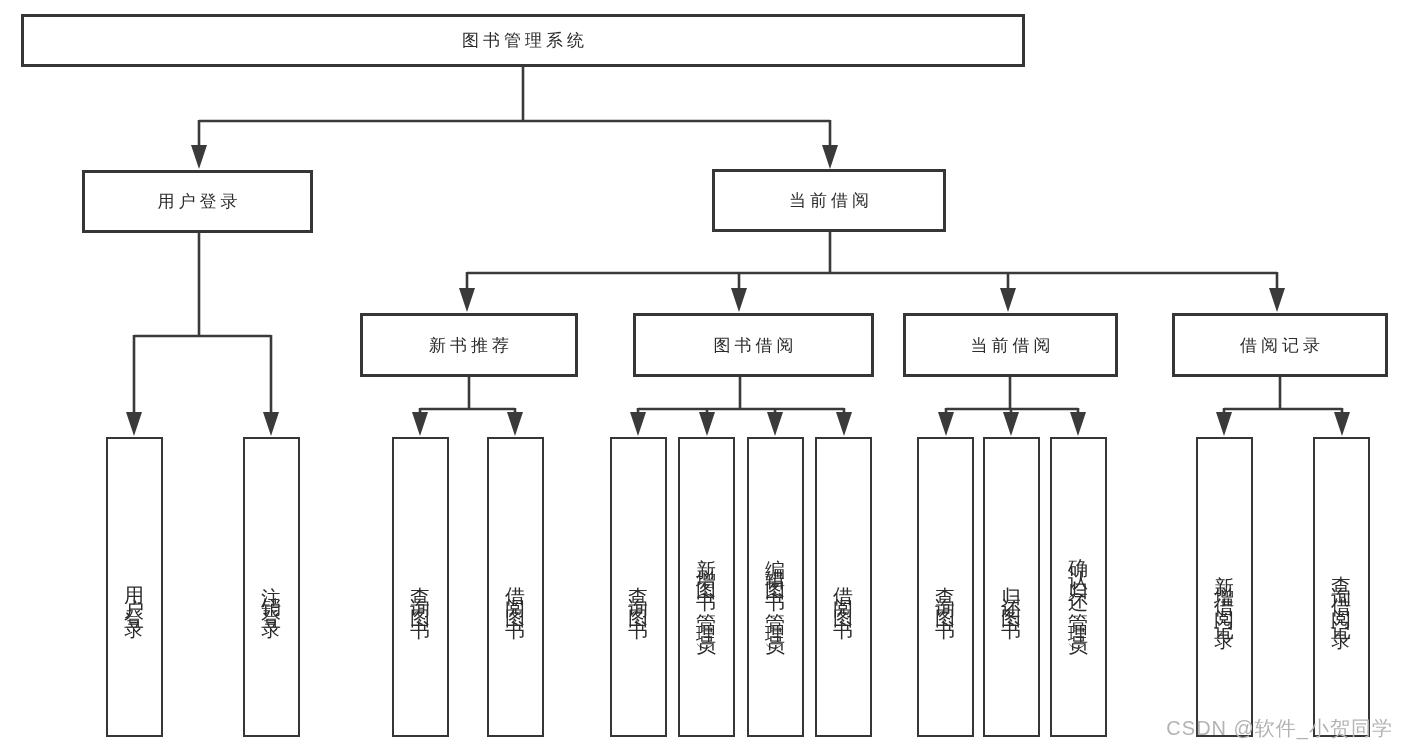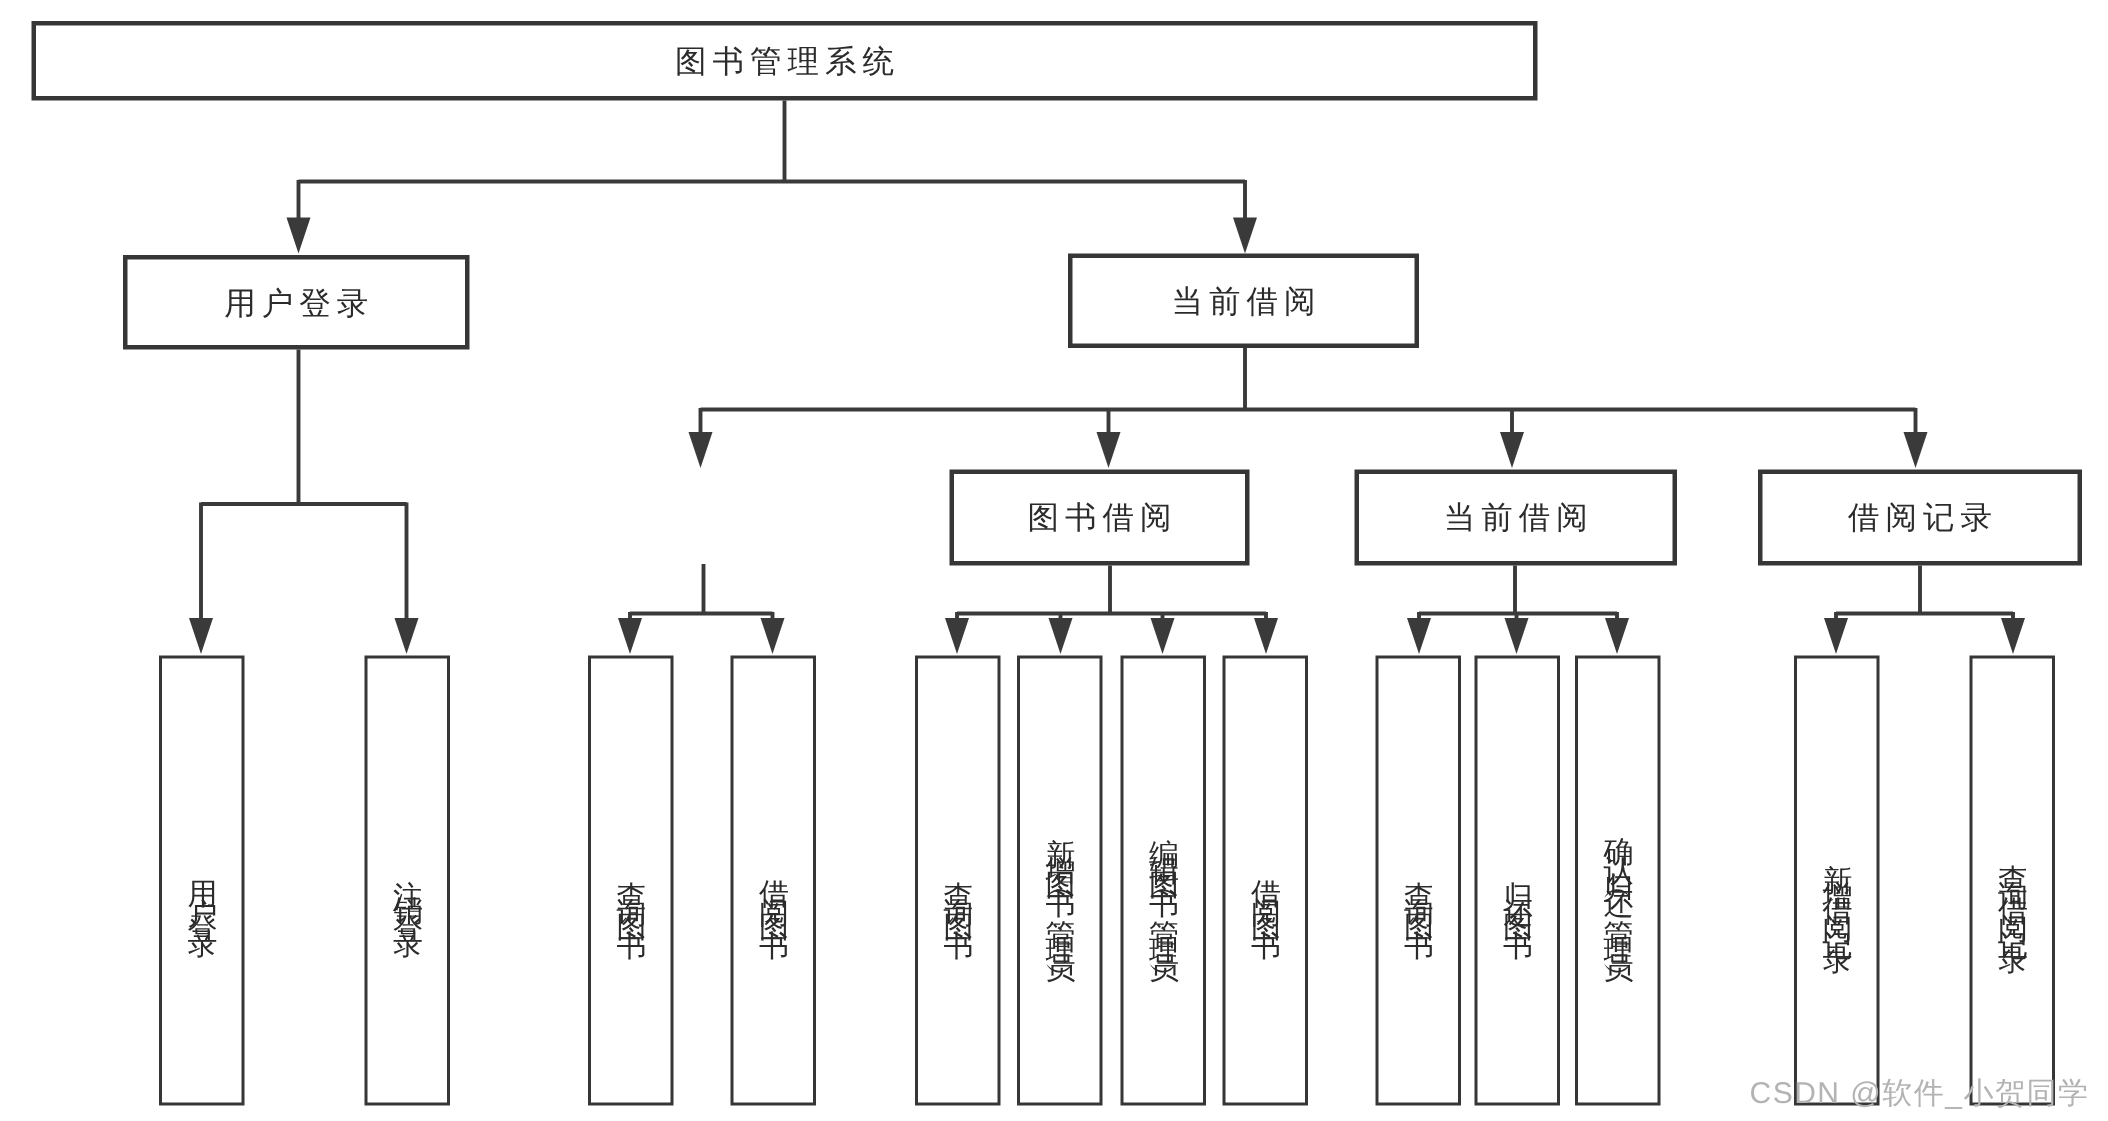--- a/index.html
+++ b/index.html
@@ -39,7 +39,7 @@
     justify-content: center;
   }
   .hlabel {
-    font-size: 21px;
+    font-size: 17px;
     letter-spacing: 4px;
     white-space: nowrap;
     text-indent: 4px;

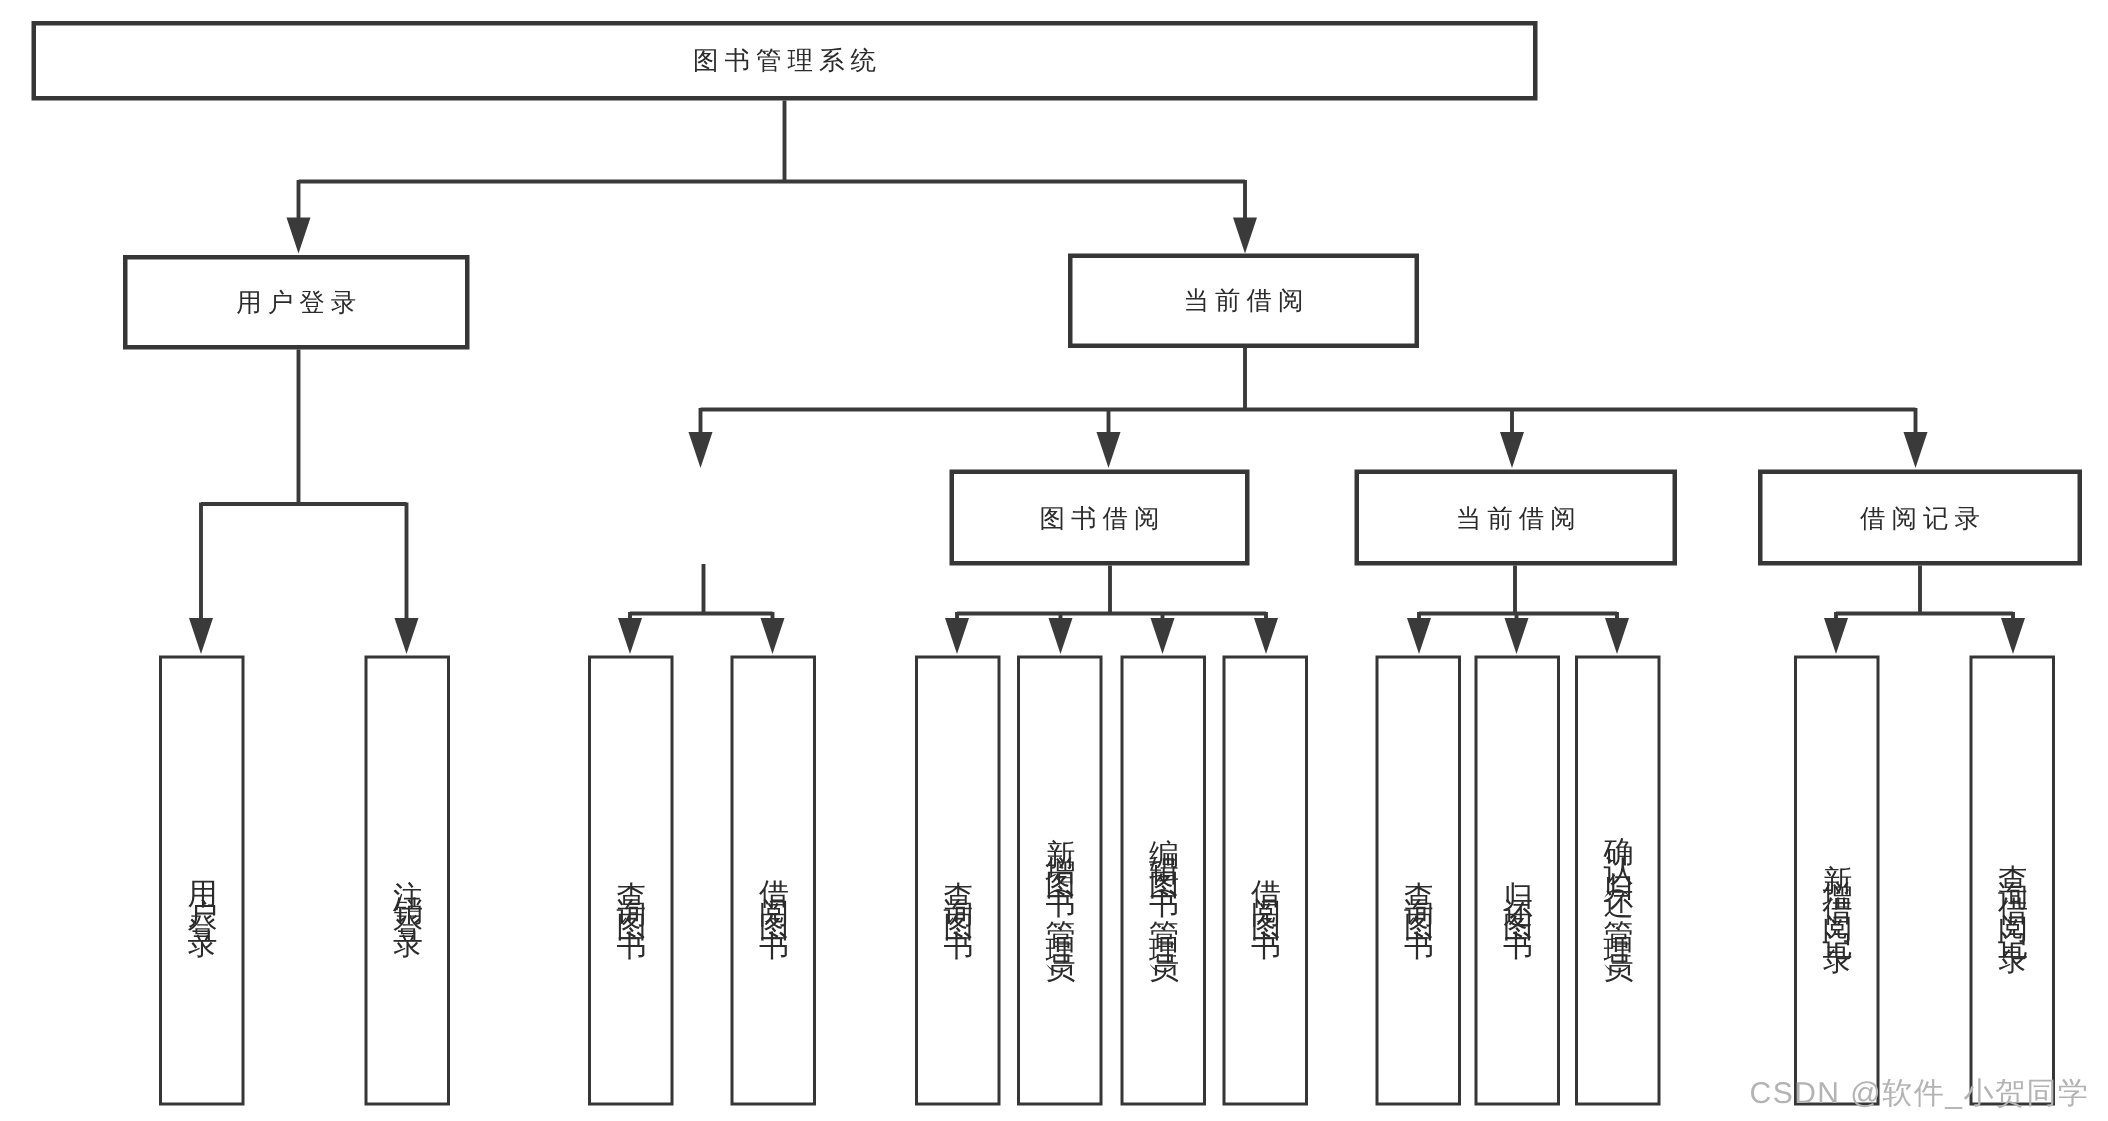--- a/index.html
+++ b/index.html
@@ -172,6 +172,9 @@
     <span class="hlabel">当前借阅</span>
   </div>
 
+  <div class="box n-new">
+    <span class="hlabel">新书推荐</span>
+  </div>
   <div class="box n-borrow">
     <span class="hlabel">图书借阅</span>
   </div>

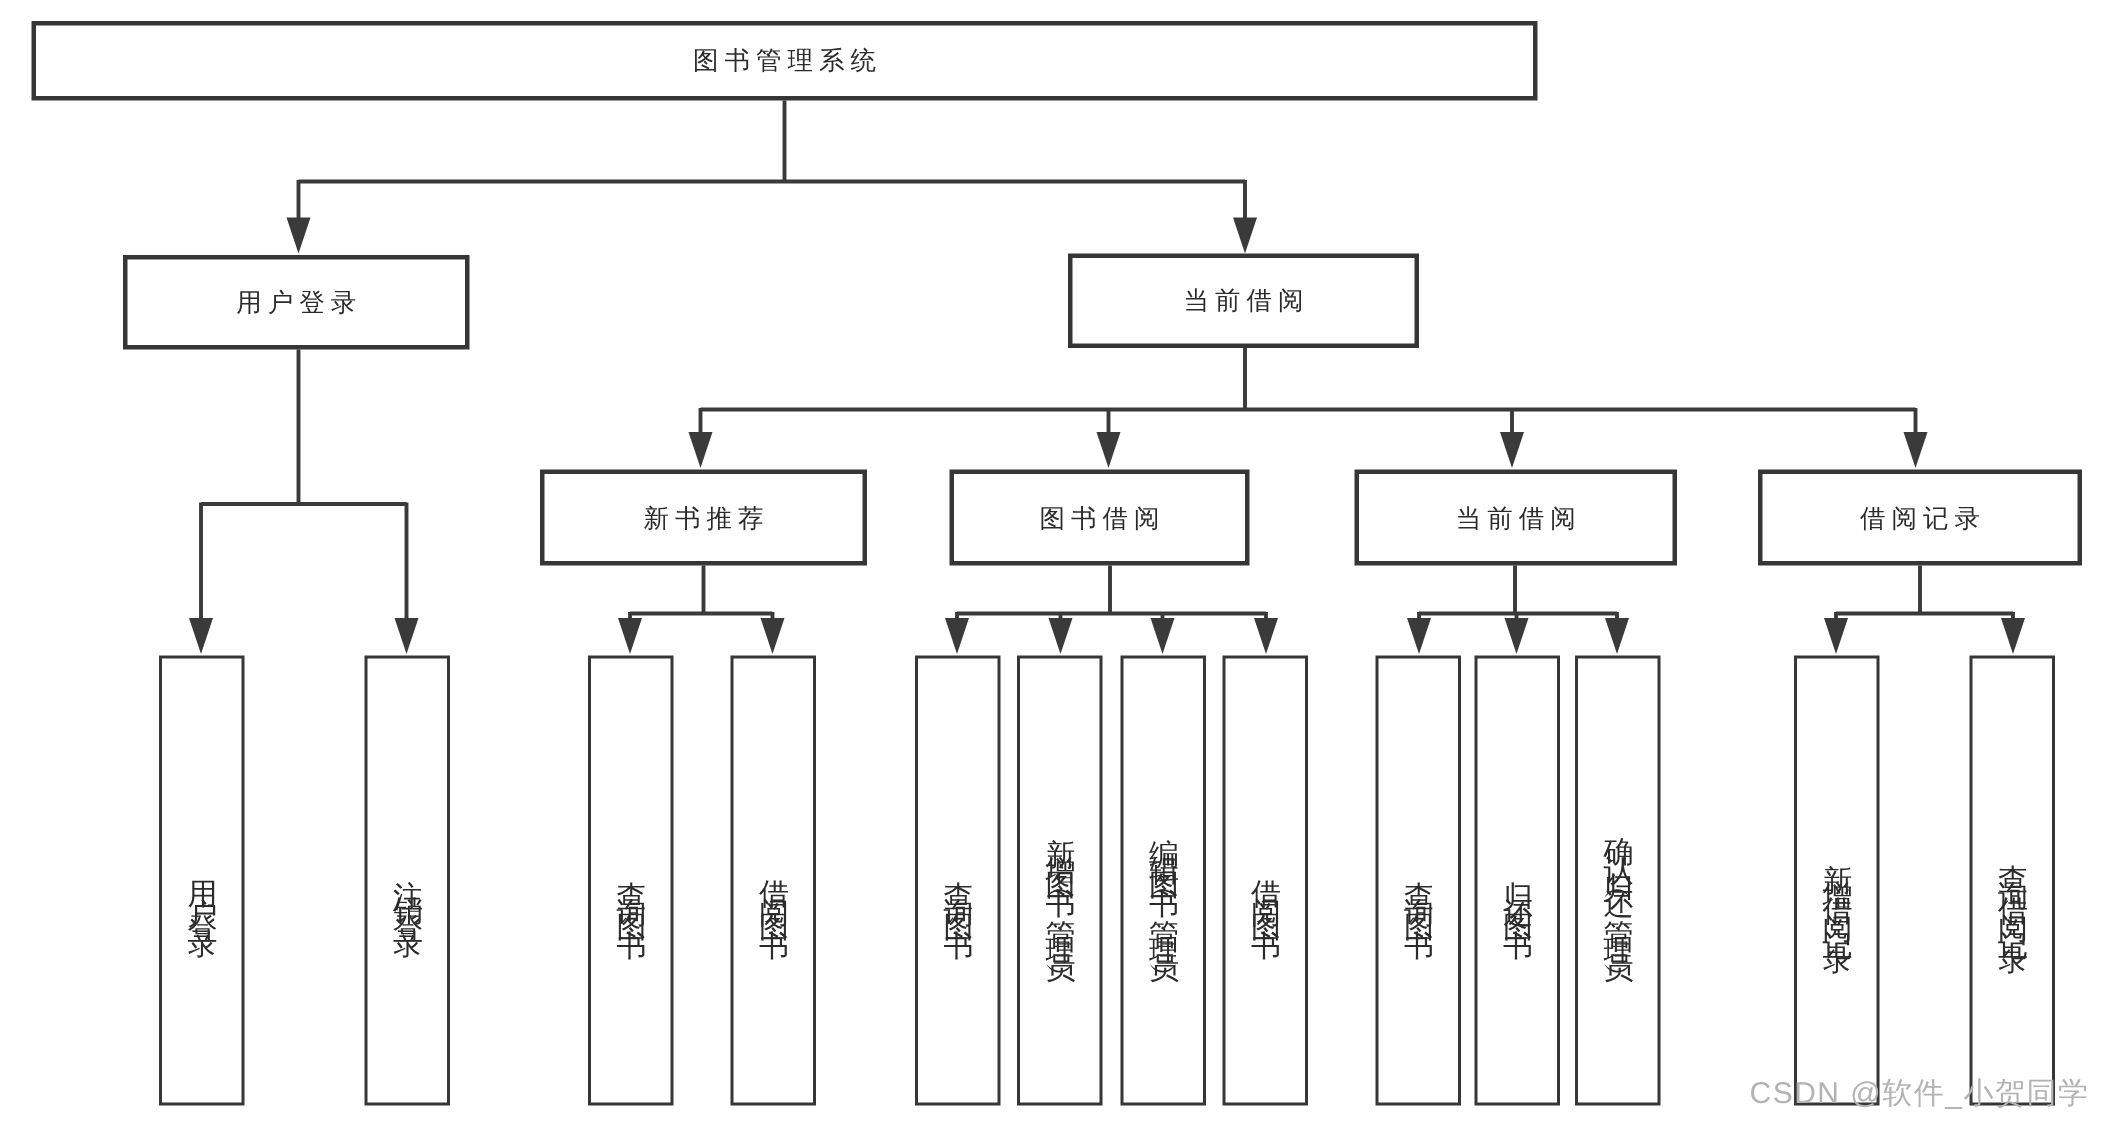--- a/index.html
+++ b/index.html
@@ -66,7 +66,7 @@
   .n-mgmt   { left: 712px; top: 169px; width: 234px;  height: 63px; }
   
   .n-new    { left: 360px; top: 313px; width: 218px;  height: 64px; }
-  .n-borrow { left: 633px; top: 313px; width: 200px;  height: 64px; }
+  .n-borrow { left: 633px; top: 313px; width: 241px;  height: 64px; }
   .n-cur    { left: 903px; top: 313px; width: 215px;  height: 64px; }
   .n-rec    { left: 1172px;top: 313px; width: 216px;  height: 64px; }
   

